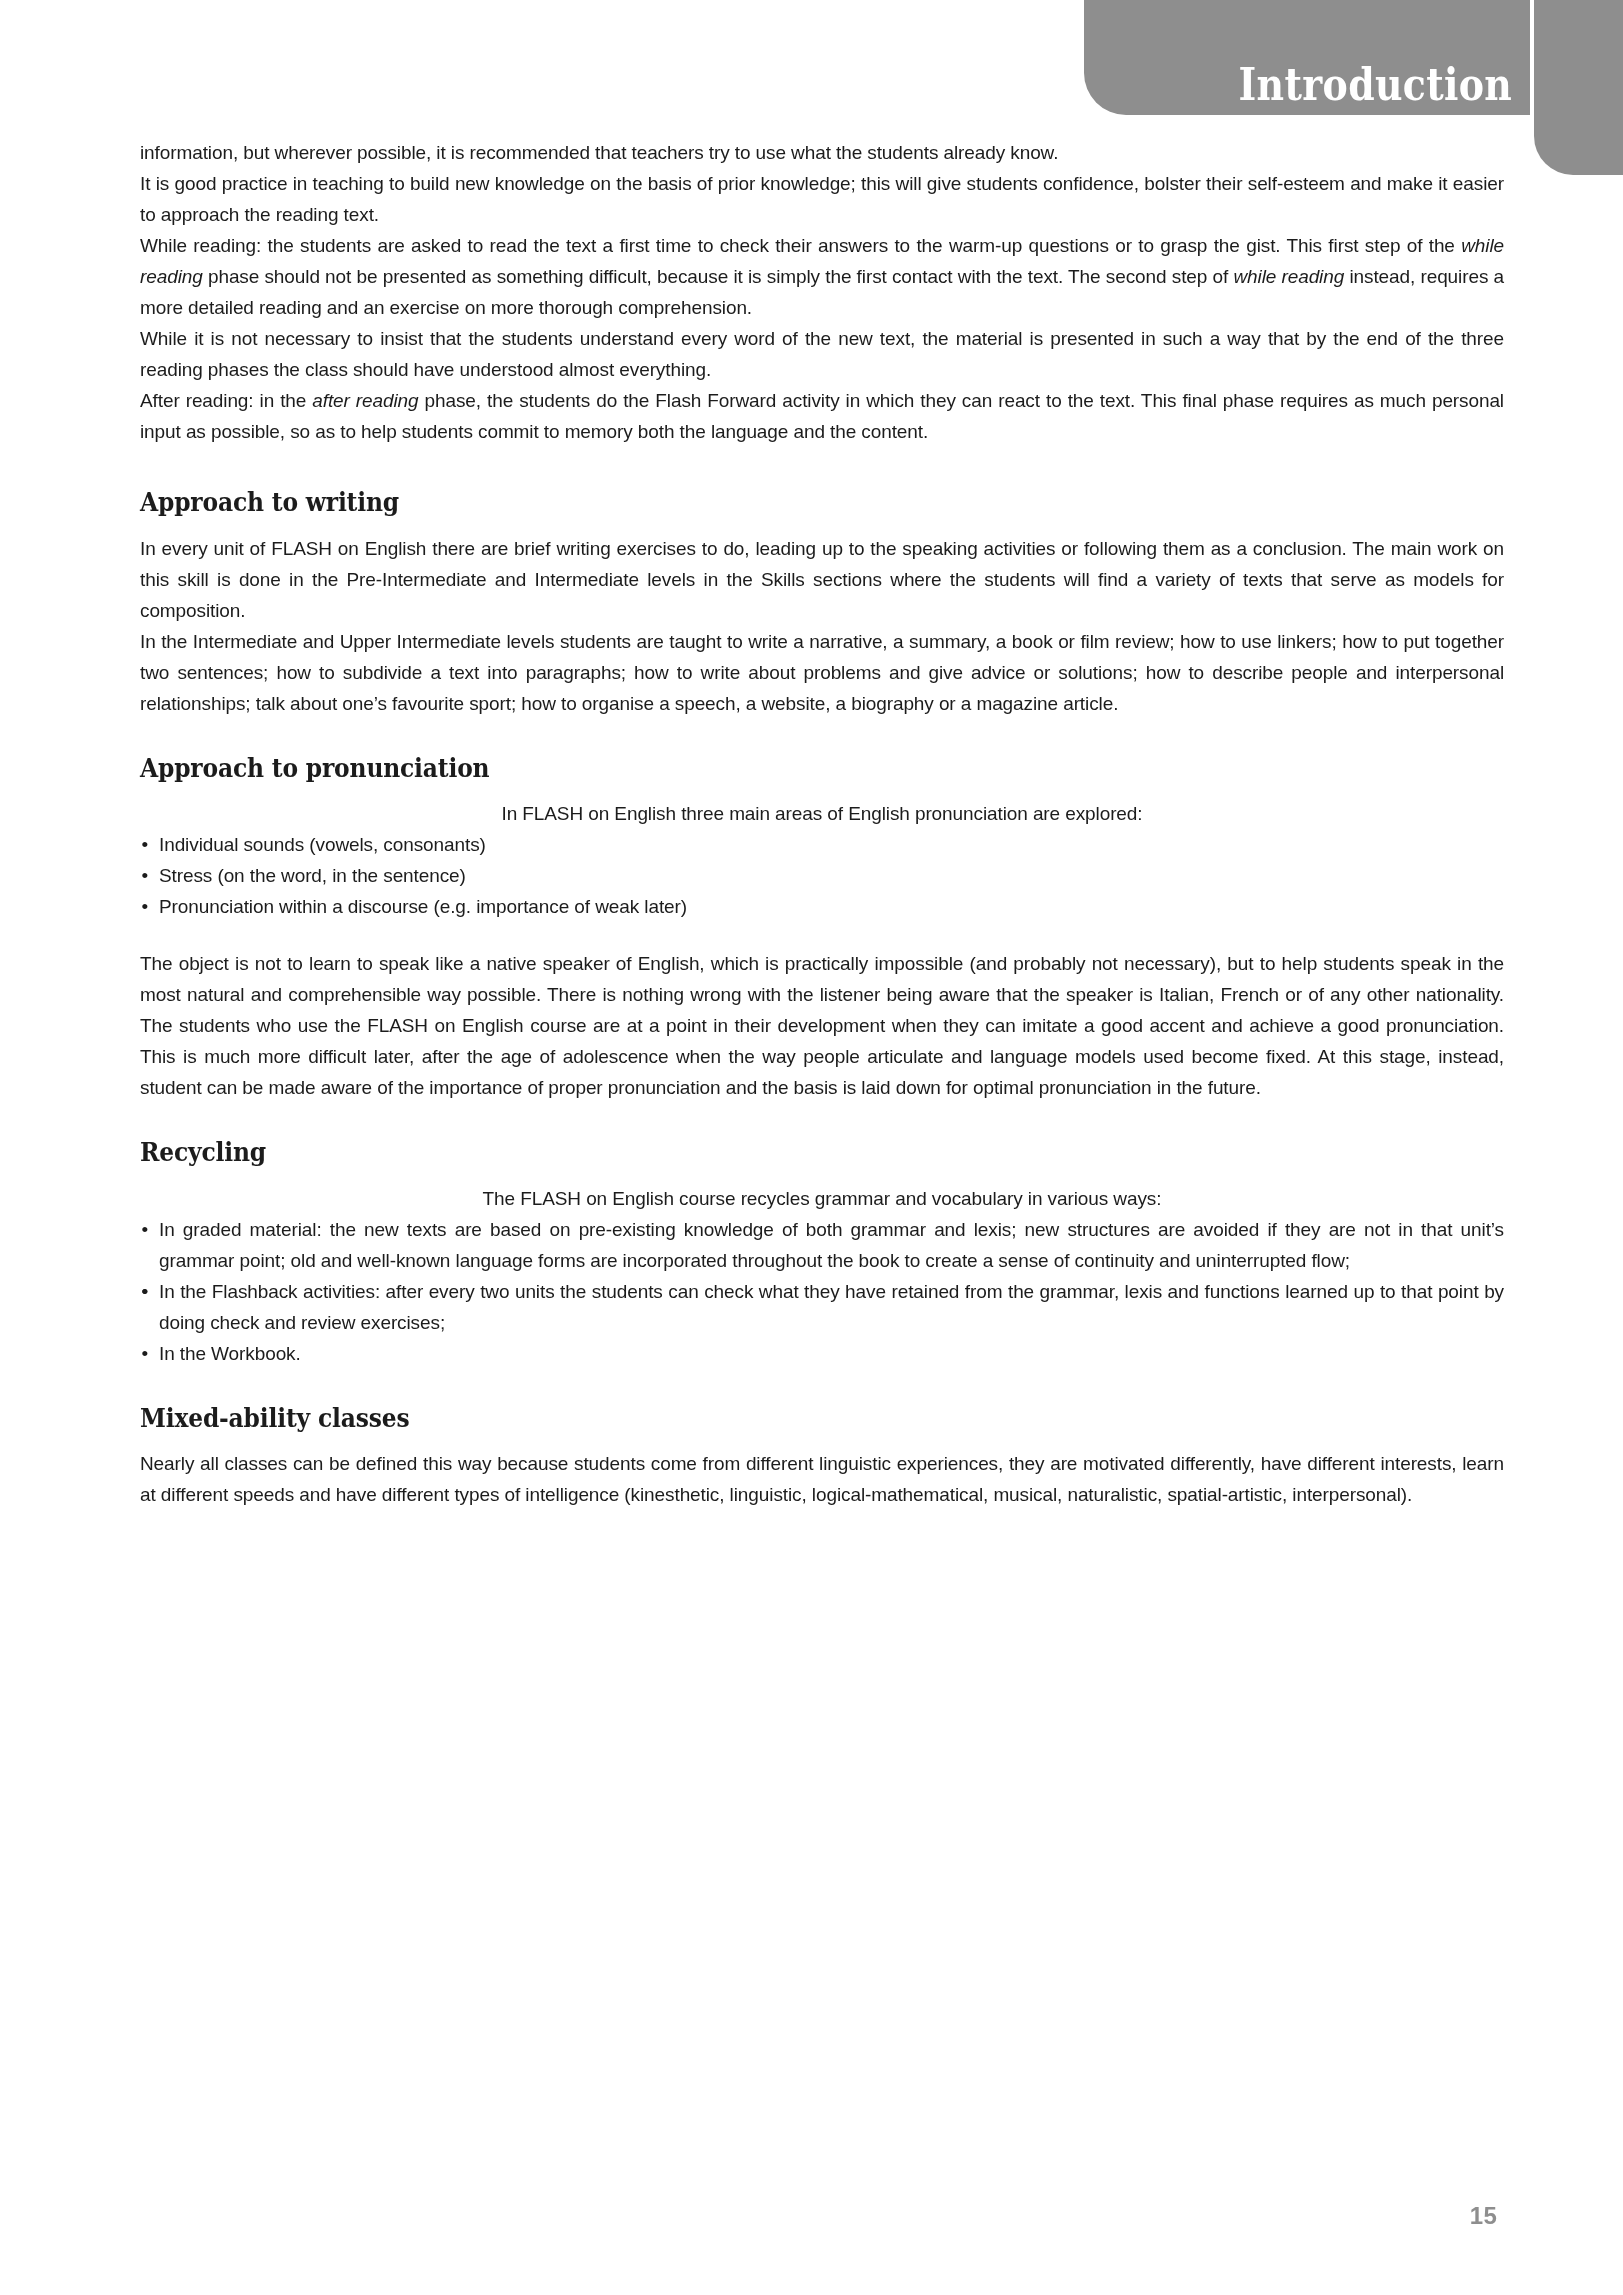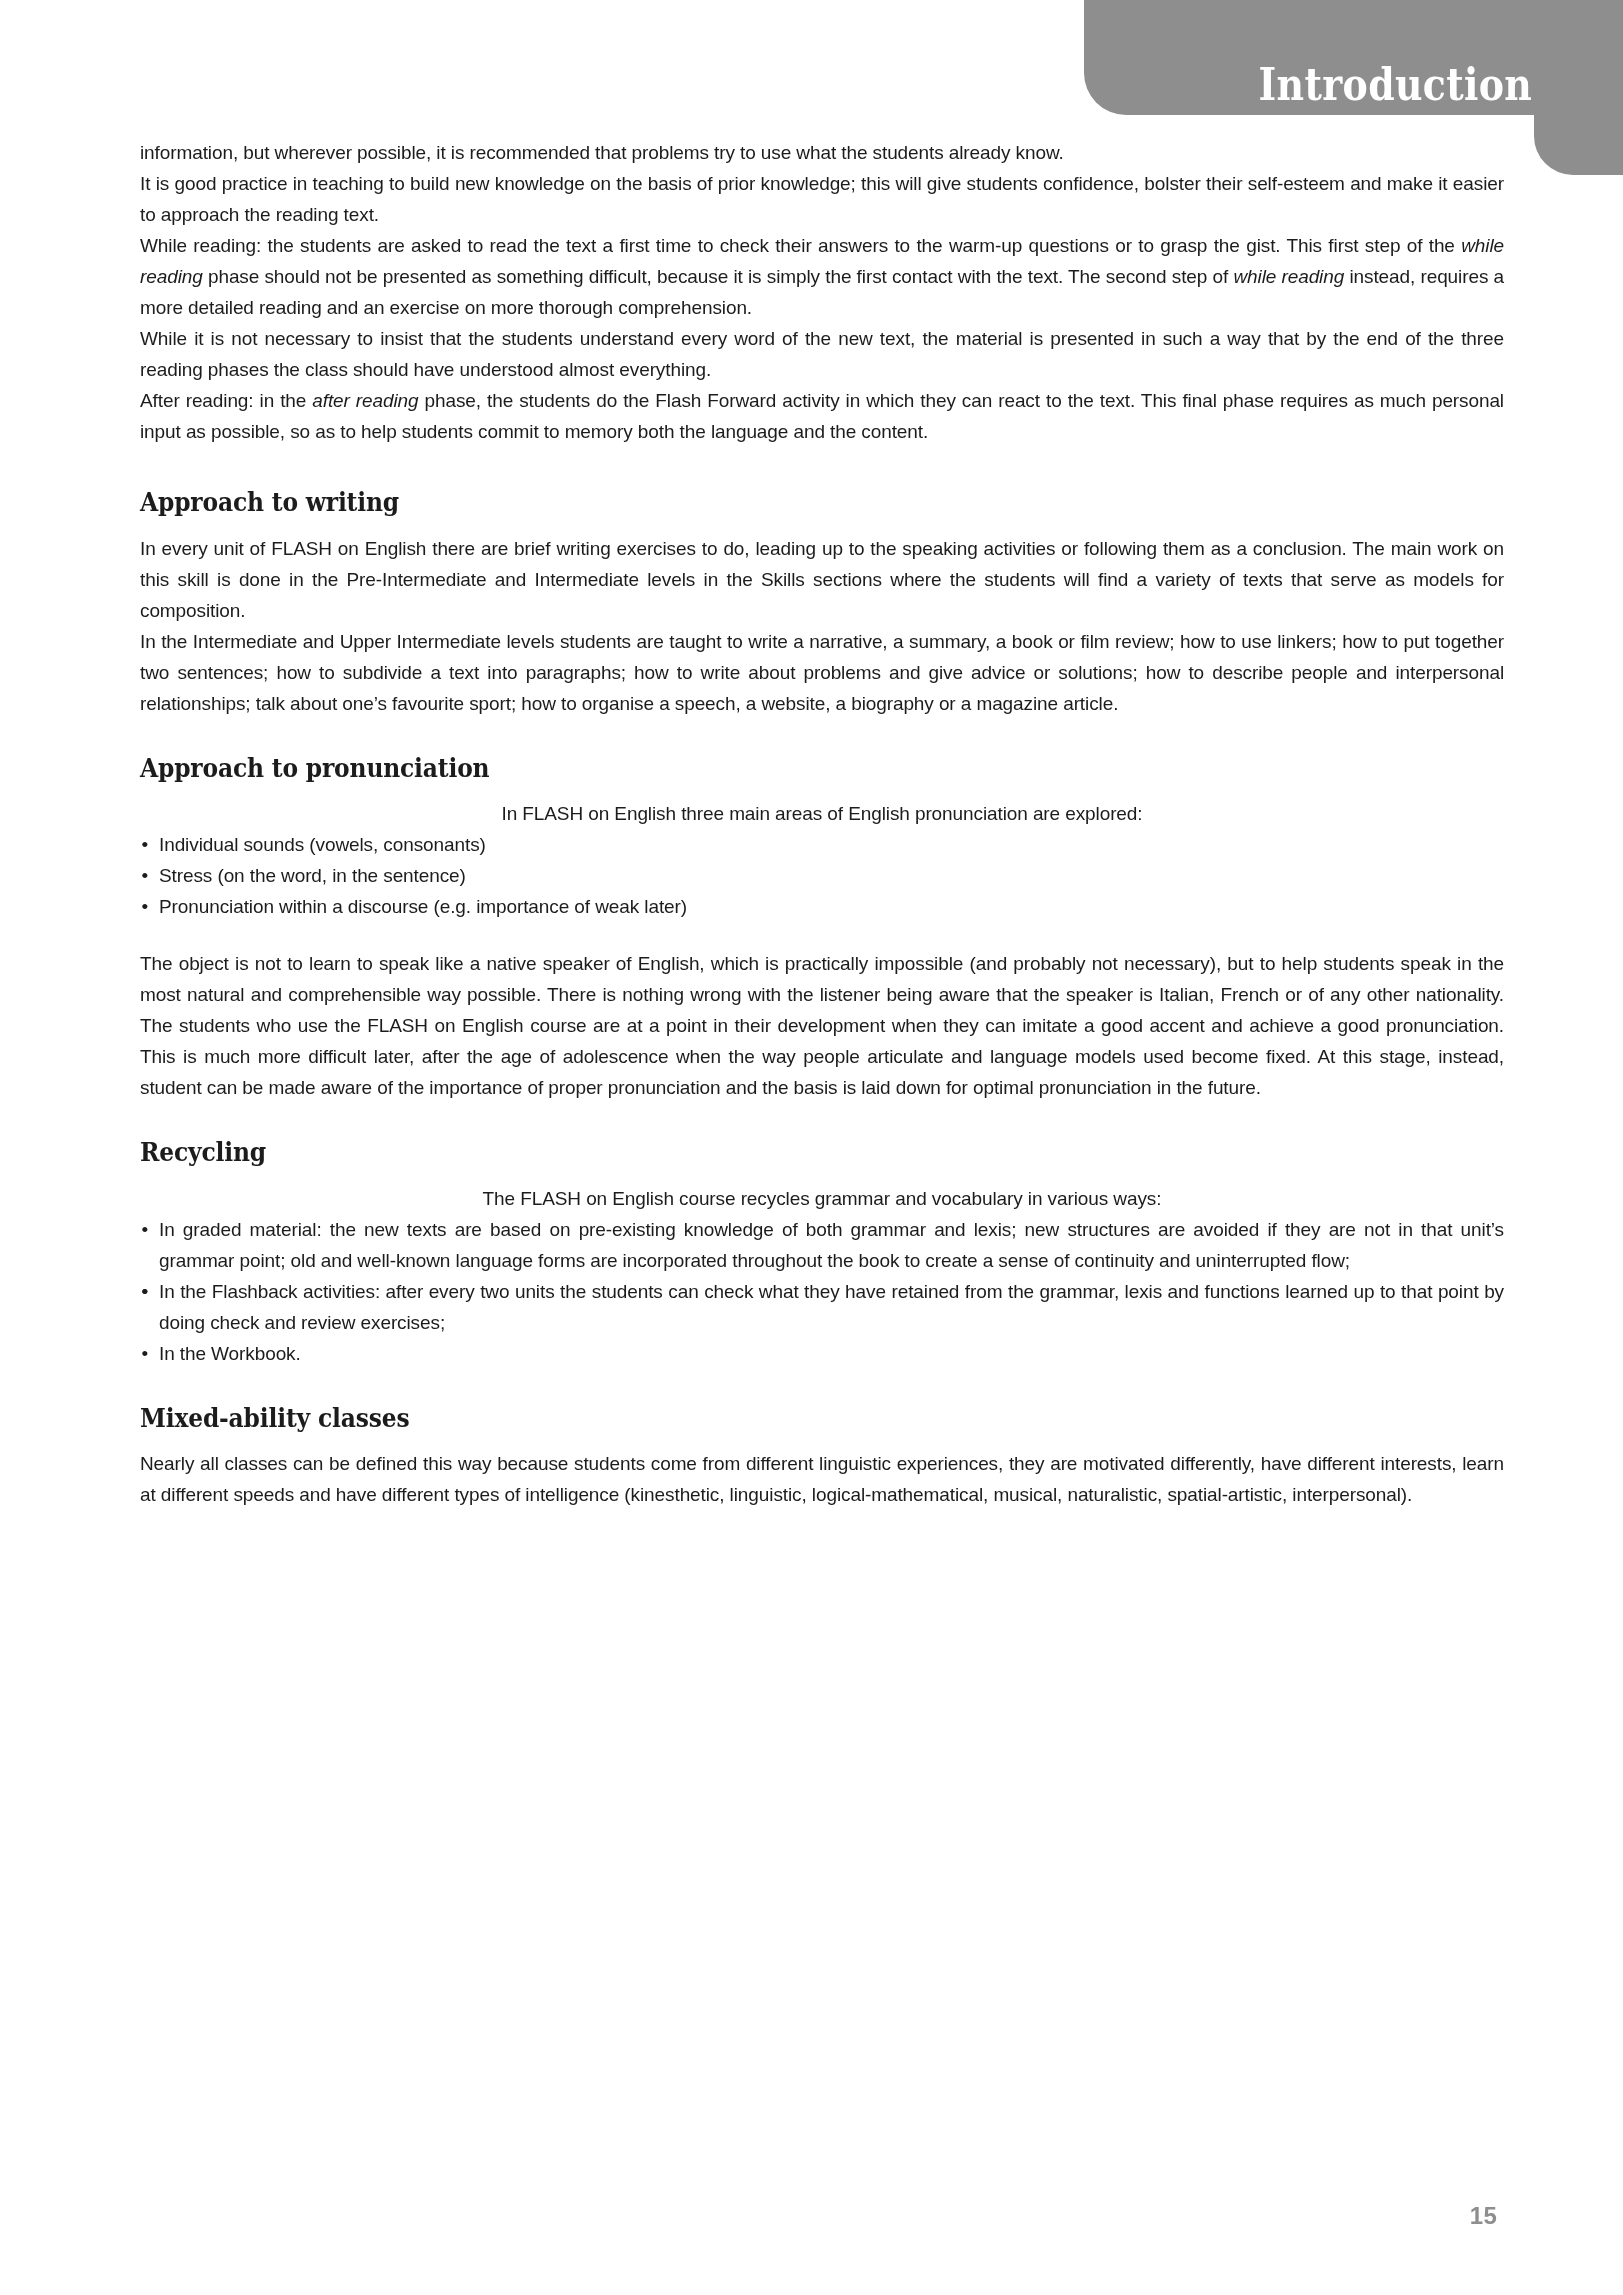--- a/index.html
+++ b/index.html
@@ -25,7 +25,6 @@
     height: 115px;
     background: #8e8e8e;
     border-bottom-left-radius: 42px;
-    padding-left: 20px;
   }
   .header-title {
     position: absolute;

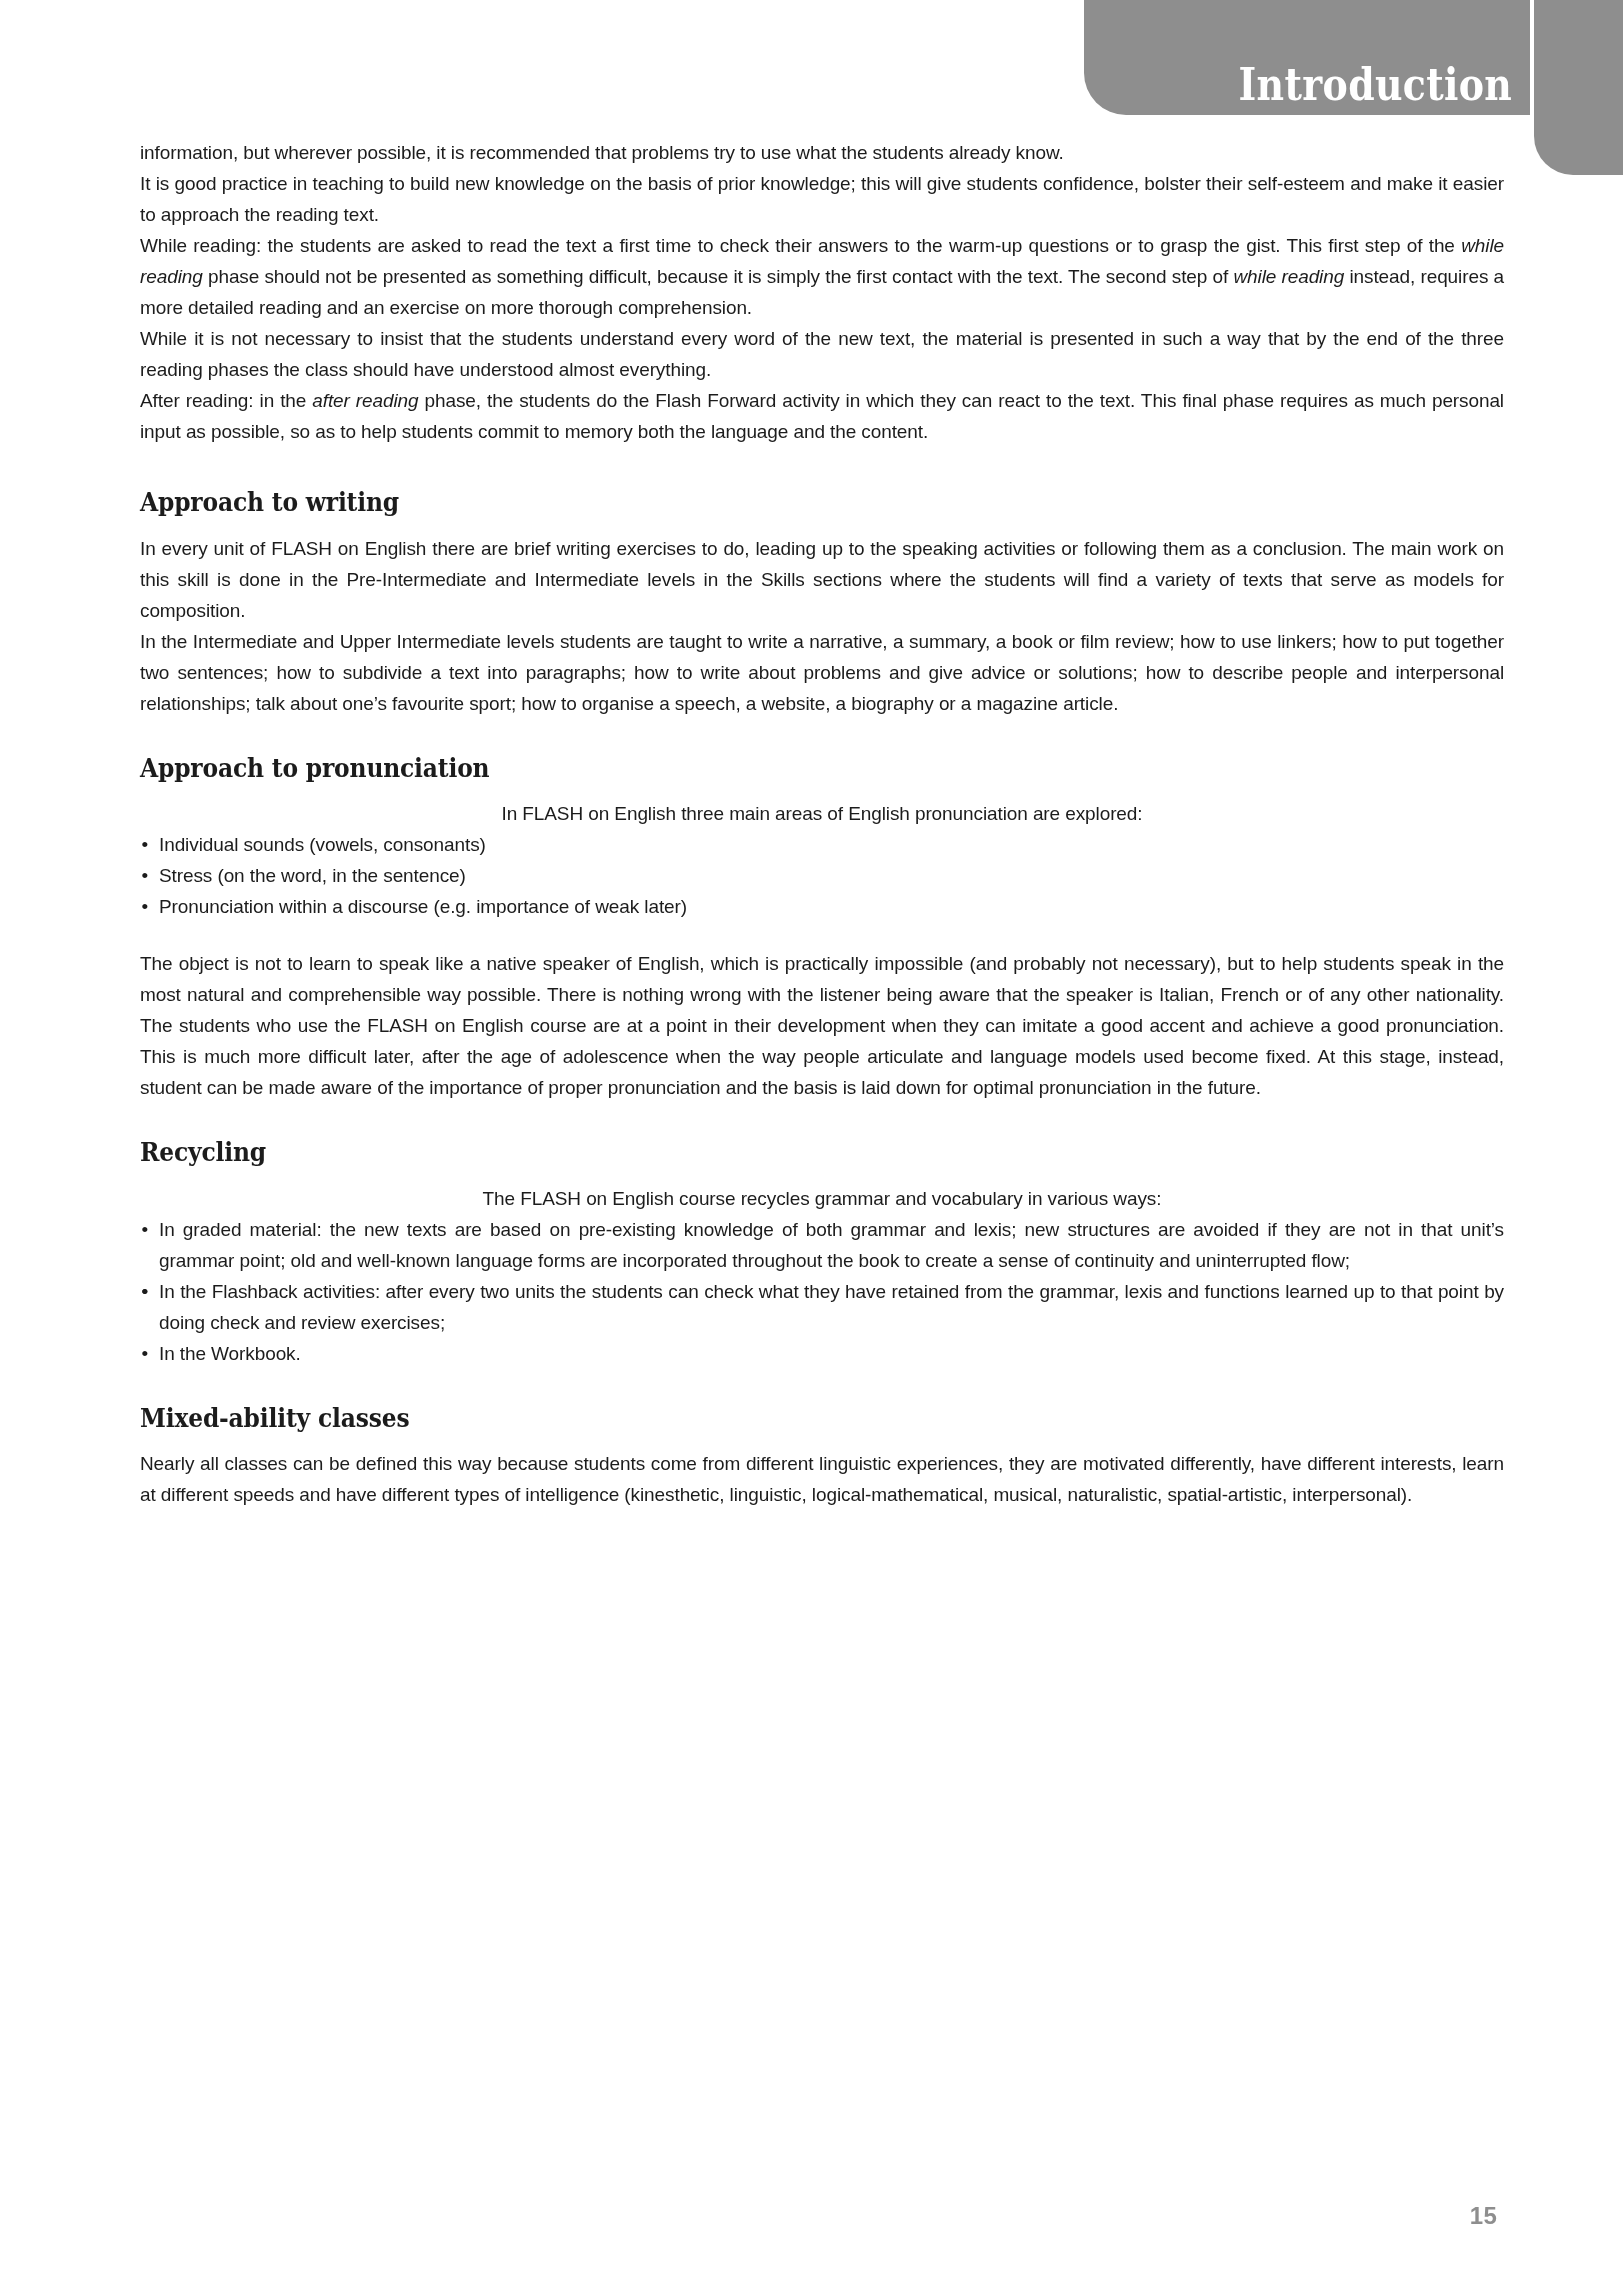--- a/index.html
+++ b/index.html
@@ -139,7 +139,7 @@
 
   <div class="content">
 
-    <p class="para">information, but wherever possible, it is recommended that problems try to use what the students already know.</p>
+    <p class="para">information, but wherever possible, it is recommended that teachers try to use what the students already know.</p>
     <p class="para">It is good practice in teaching to build new knowledge on the basis of prior knowledge; this will give students confidence, bolster their self-esteem and make it easier to approach the reading text.</p>
 
     <p class="para"><span>While reading: the students are asked to read the text a first time to check their answers to the warm-up questions or to grasp the gist. This first step of the </span><em>while reading</em><span> phase should not be presented as something difficult, because it is simply the first contact with the text. The second step of </span><em>while reading</em><span> instead, requires a more detailed reading and an exercise on more thorough comprehension.</span></p>

